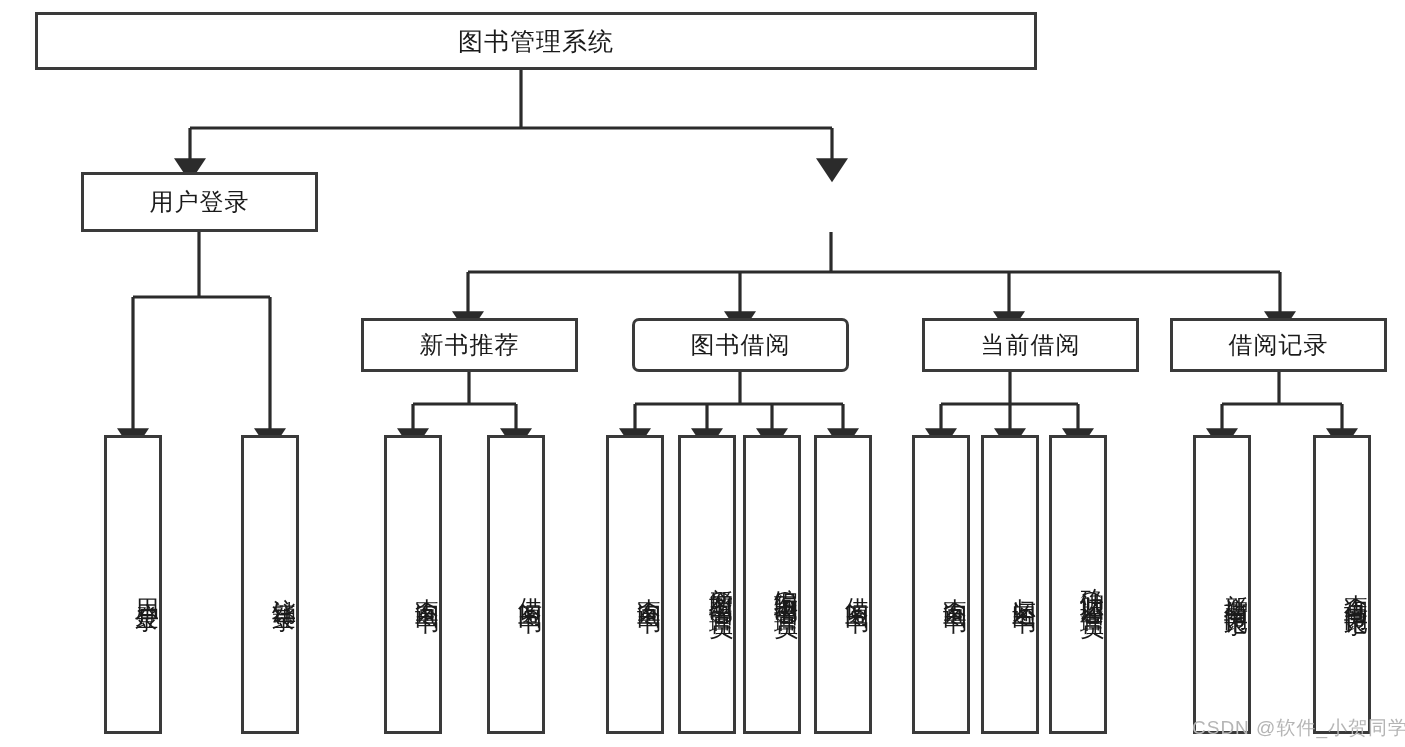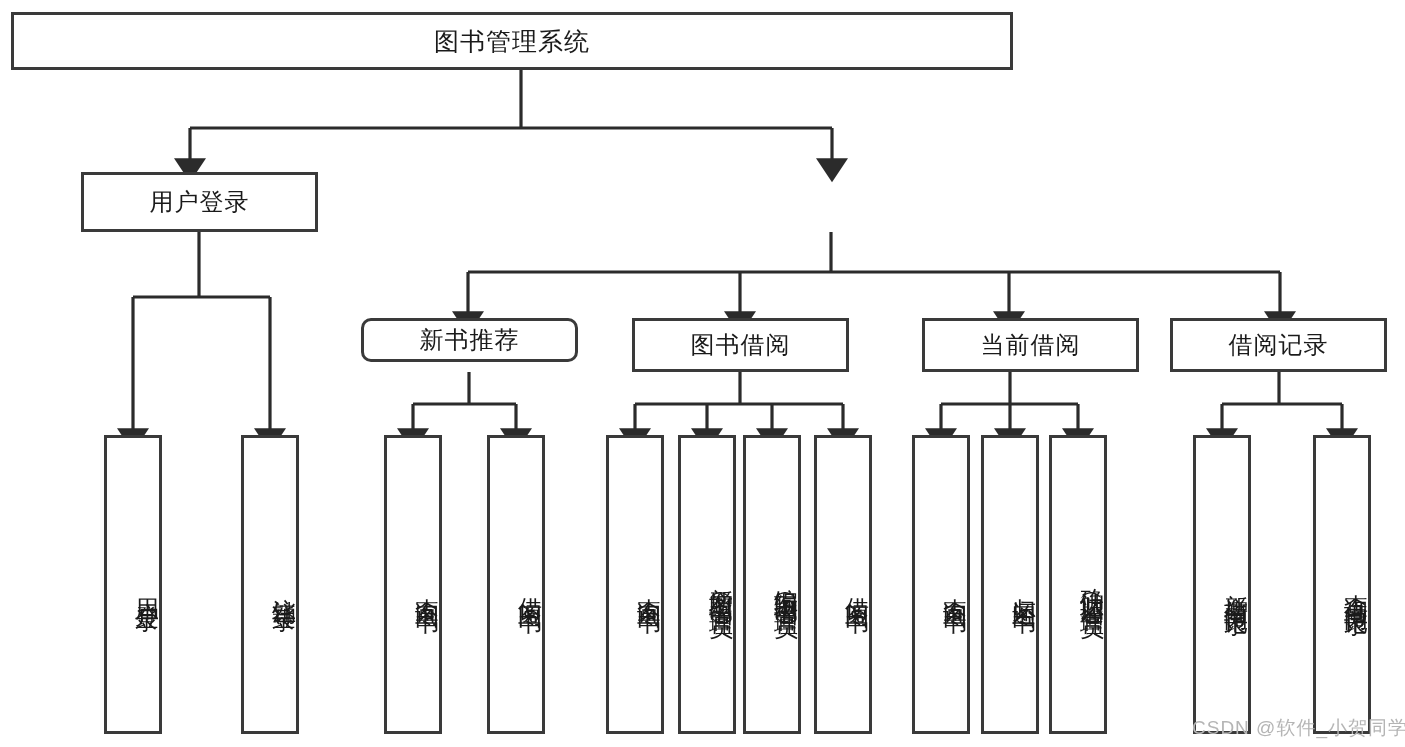--- a/index.html
+++ b/index.html
@@ -125,7 +125,7 @@
     </g>
   </svg>
 
-  <div class="node h root" style="left:11px; top:12px; width:1002px; height:58px;">
+  <div class="node h root" style="left:35px; top:12px; width:1002px; height:58px;">
     <span>图书管理系统</span>
   </div>
 

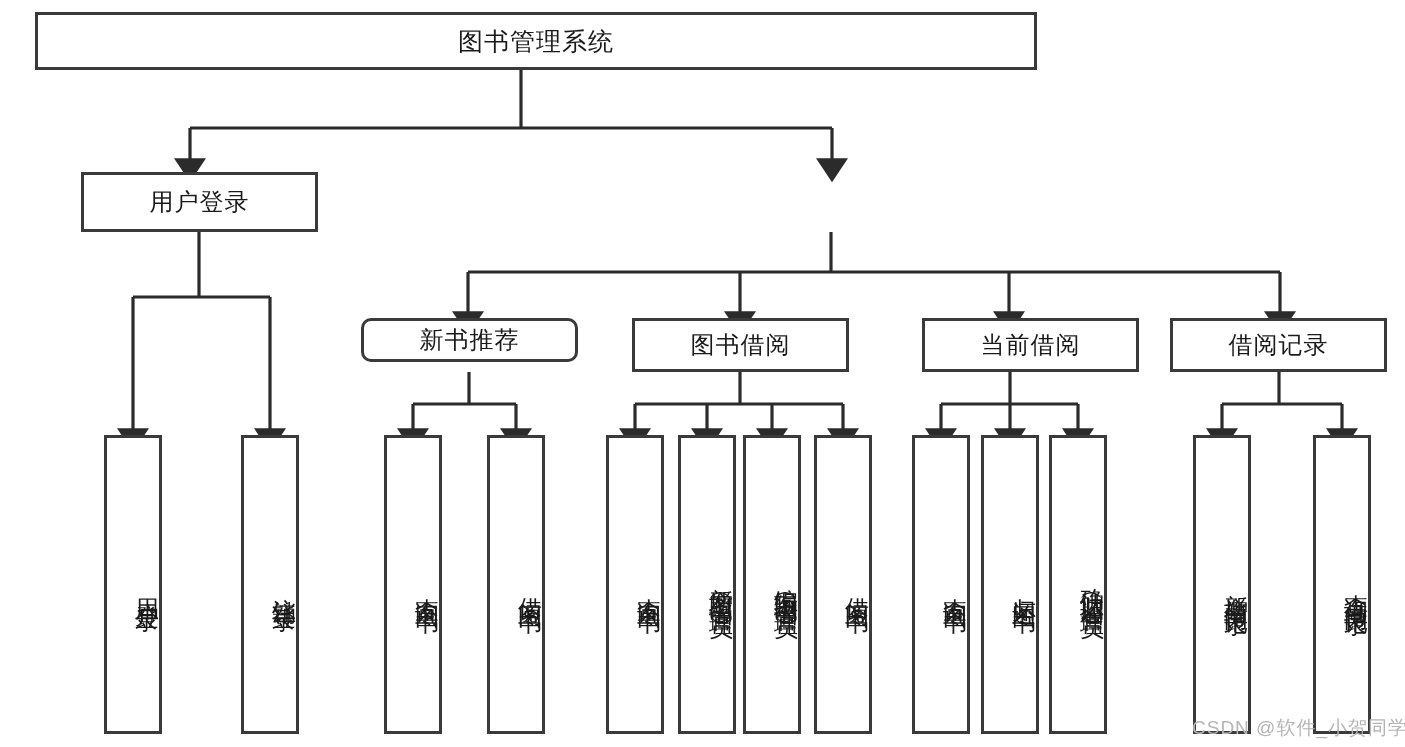--- a/index.html
+++ b/index.html
@@ -134,7 +134,7 @@
   </div>
 
 
-  <div class="node h" style="left:361px; top:318px; width:217px; height:44px;border-radius:10px;">
+  <div class="node h" style="left:361px; top:318px; width:217px; height:54px;">
     <span>新书推荐</span>
   </div>
 

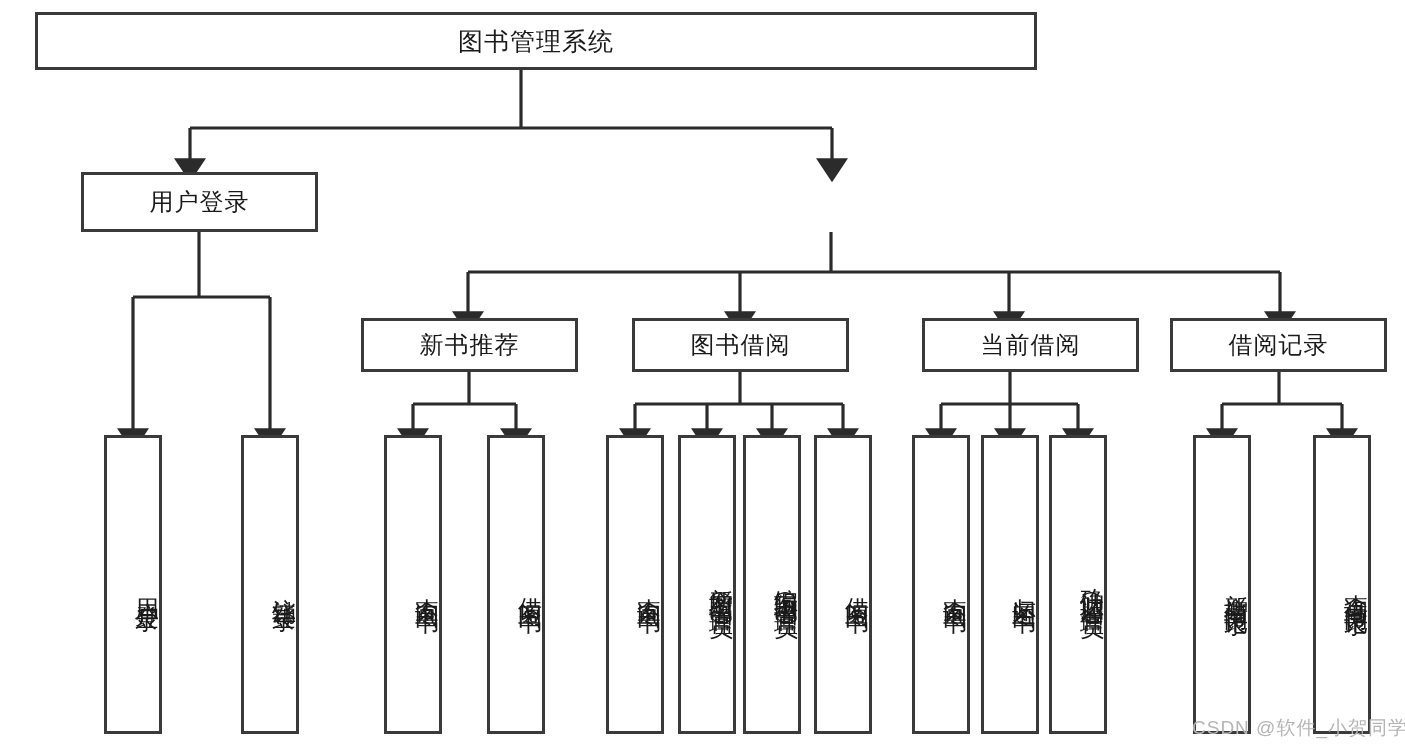--- a/index.html
+++ b/index.html
@@ -138,7 +138,7 @@
     <span>新书推荐</span>
   </div>
 
-  <div class="node h" style="left:632px; top:318px; width:217px; height:54px;">
+  <div class="node h" style="left:632px; top:318px; width:217px; height:54px;border-radius:7px;">
     <span>图书借阅</span>
   </div>
 

